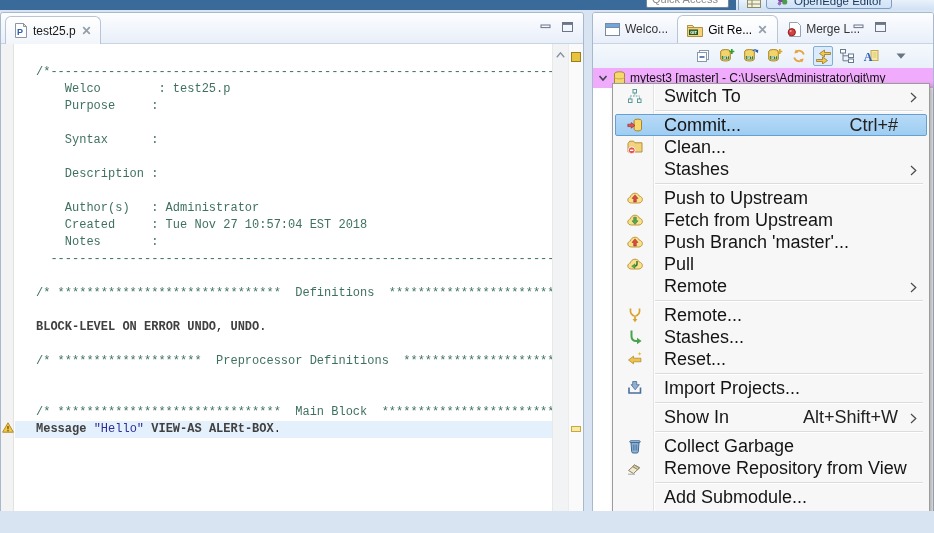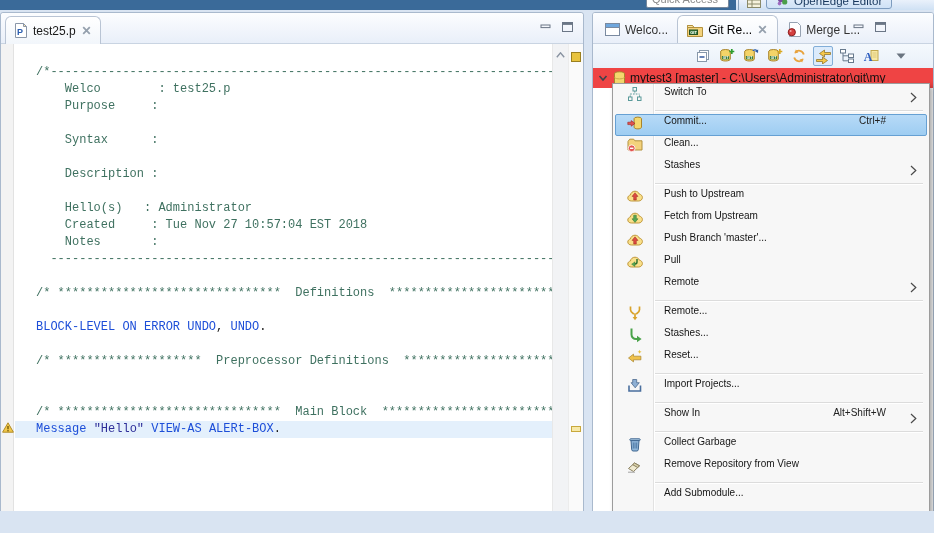--- a/index.html
+++ b/index.html
@@ -173,7 +173,7 @@
 
   <div class="right-pane">
     <div class="rtabbar">
-      <div id="rtabs" style="display:flex;align-items:flex-end">
+      <div id="rtabs" style="display:flex;align-items:center">
           <div class="rtab">
             <span class="icon">
               <svg width="15" height="13" viewBox="0 0 15 13">

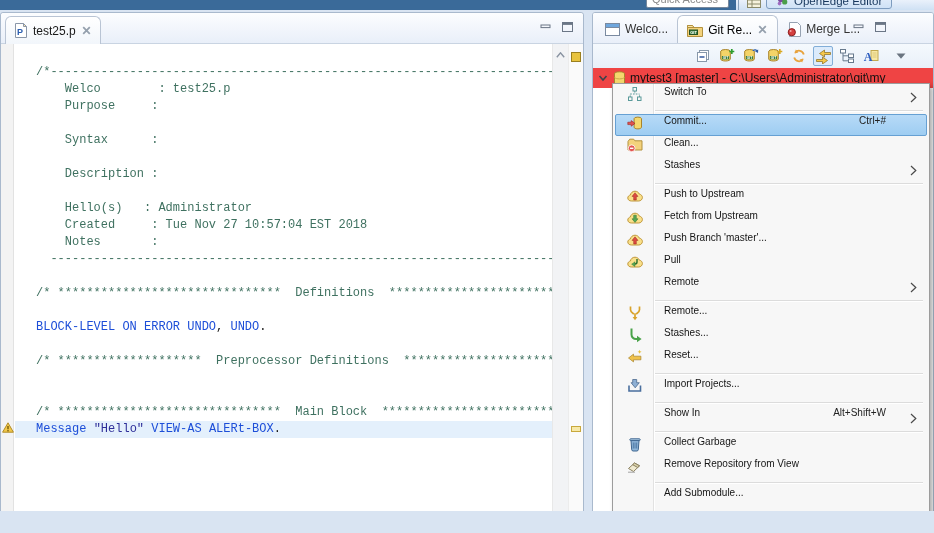--- a/index.html
+++ b/index.html
@@ -48,7 +48,7 @@
   .tbtn{min-width:20px;height:20px;display:flex;align-items:center;justify-content:center;border:1px solid transparent;border-radius:2px}
   .tbtn.toggled{background:#dcebfb;border-color:#82aed8}
   .tbtn.menu-drop{margin-left:6px}
-  .rtree{background:#ef4444}
+  .rtree{background:#f0abfc}
   .tree-row{display:flex;align-items:center;gap:4px;height:20px;padding-left:4px;font-size:12px;color:#111;white-space:nowrap;overflow:hidden}
 
   

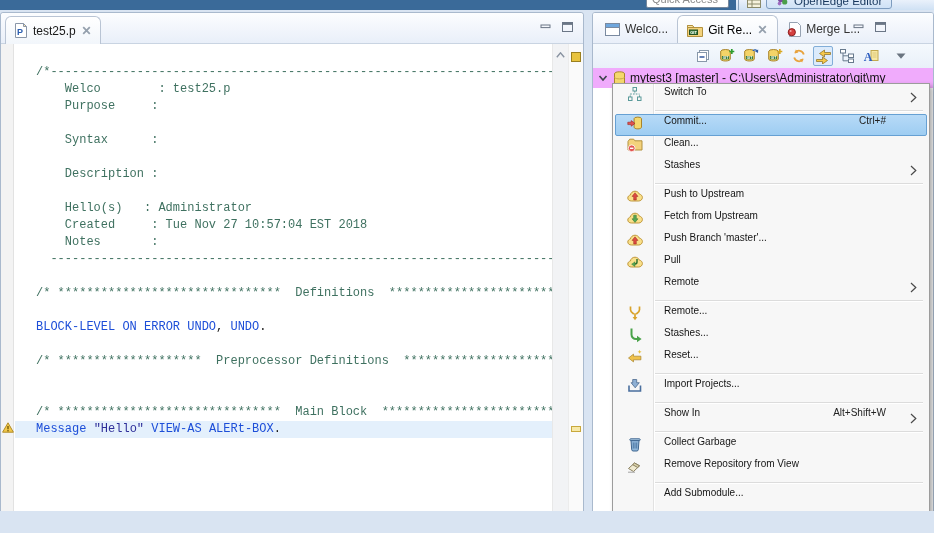--- a/index.html
+++ b/index.html
@@ -54,7 +54,7 @@
   
   .context-menu{position:absolute;left:612px;top:83px;width:318px;height:462px;background:#f7f7f7;border:1px solid #9c9c9c;box-shadow:3px 3px 5px rgba(0,0,0,.32);z-index:50;padding-top:1px}
   .menu-gutter{position:absolute;left:40px;top:0;bottom:0;width:1px;background:#e2e2e2;box-shadow:1px 0 0 #fff}
-  .menu-item{position:relative;height:22px;display:flex;align-items:flex-start;margin:0 2px;border:1px solid transparent;border-radius:2px;font-size:10px;color:#141414;white-space:nowrap}
+  .menu-item{position:relative;height:22px;display:flex;align-items:center;margin:0 2px;border:1px solid transparent;border-radius:2px;font-size:18px;color:#141414;white-space:nowrap}
   .menu-item.hl{background:linear-gradient(#b7daf7,#9ecdf2);border-color:#66a0d3}
   .mi-icon{width:38px;display:flex;justify-content:center;flex:none}
   .mi-label{padding-left:10px}

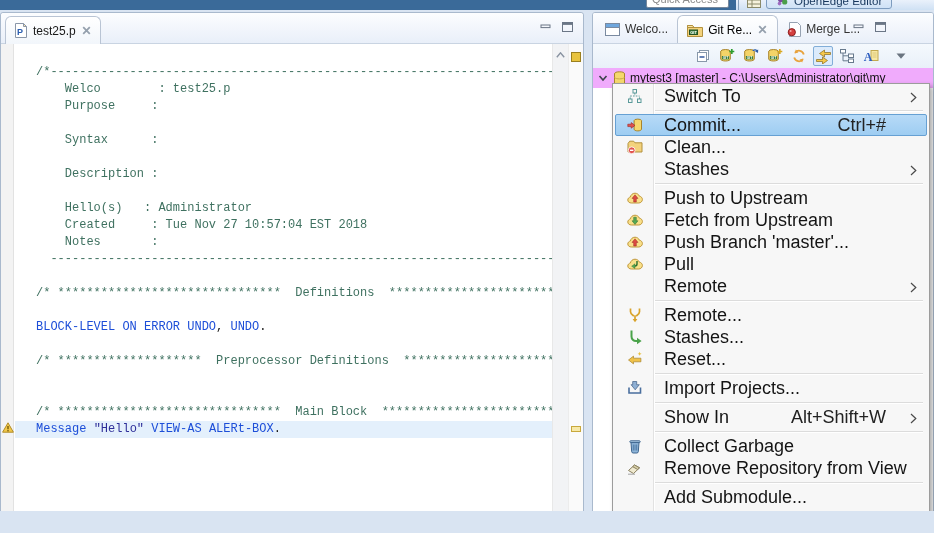--- a/index.html
+++ b/index.html
@@ -58,7 +58,7 @@
   .menu-item.hl{background:linear-gradient(#b7daf7,#9ecdf2);border-color:#66a0d3}
   .mi-icon{width:38px;display:flex;justify-content:center;flex:none}
   .mi-label{padding-left:10px}
-  .mi-short{margin-left:auto;margin-right:40px;color:#222}
+  .mi-short{margin-left:auto;margin-right:28px;color:#222}
   .mi-arrow{position:absolute;right:9px;top:6px}
   .menu-sep{height:2px;background:#dcdcdc;border-bottom:1px solid #ffffff;margin:3px 6px 2px 42px}
 </style>

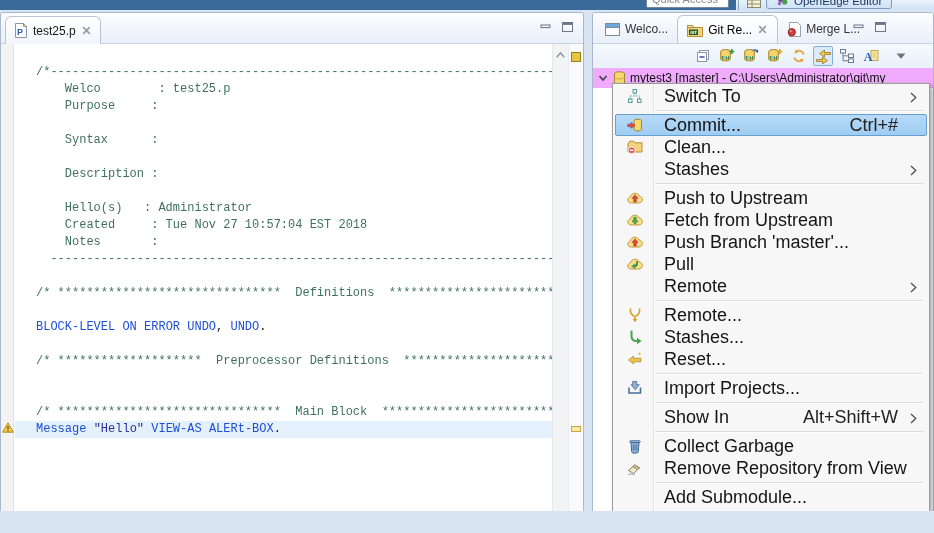--- a/index.html
+++ b/index.html
@@ -142,7 +142,7 @@
           <div class="code-line"></div>
           <div class="code-line"><span class="tok-c">    Description : </span></div>
           <div class="code-line"></div>
-          <div class="code-line"><span class="tok-c">    Hello(s)   : Administrator</span></div>
+          <div class="code-line"><span class="tok-c">    Author(s)   : Administrator</span></div>
           <div class="code-line"><span class="tok-c">    Created     : Tue Nov 27 10:57:04 EST 2018</span></div>
           <div class="code-line"><span class="tok-c">    Notes       : </span></div>
           <div class="code-line"><span class="tok-c">  ----------------------------------------------------------------------------------------</span></div>

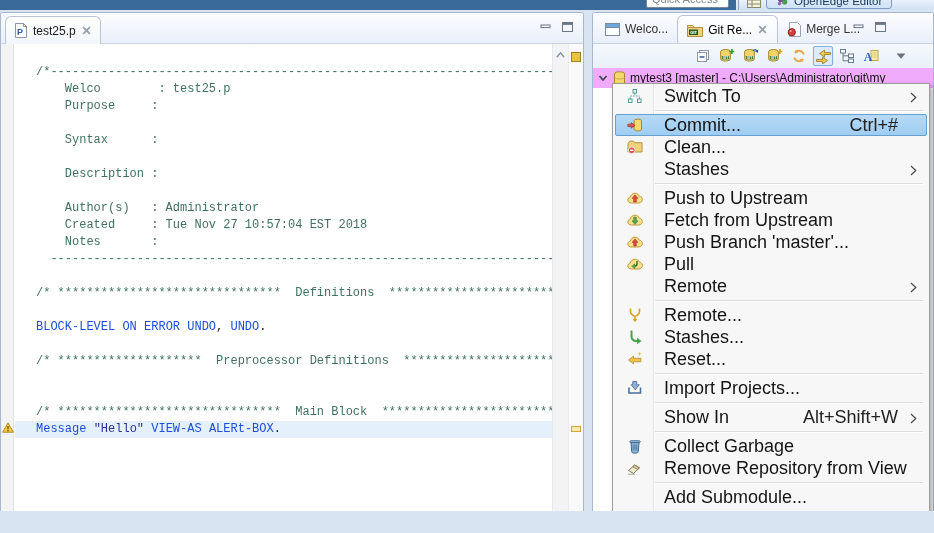--- a/index.html
+++ b/index.html
@@ -29,7 +29,7 @@
   .code-line{height:17px;white-space:pre;padding-left:21px}
   .code-line.hl{background:#e4f0fc}
   .tok-c{color:#3f7160}
-  .tok-k{color:#1d4ed8;font-weight:normal}
+  .tok-k{color:#404040;font-weight:bold}
   .tok-s{color:#2e2e99}
   .tok-p{color:#1a1a1a}
   .vscroll{position:absolute;top:0;bottom:0;right:15px;width:16px;background:#f2f3f5;border-left:1px solid #e8e8e8;display:flex;justify-content:center;align-items:flex-start}

